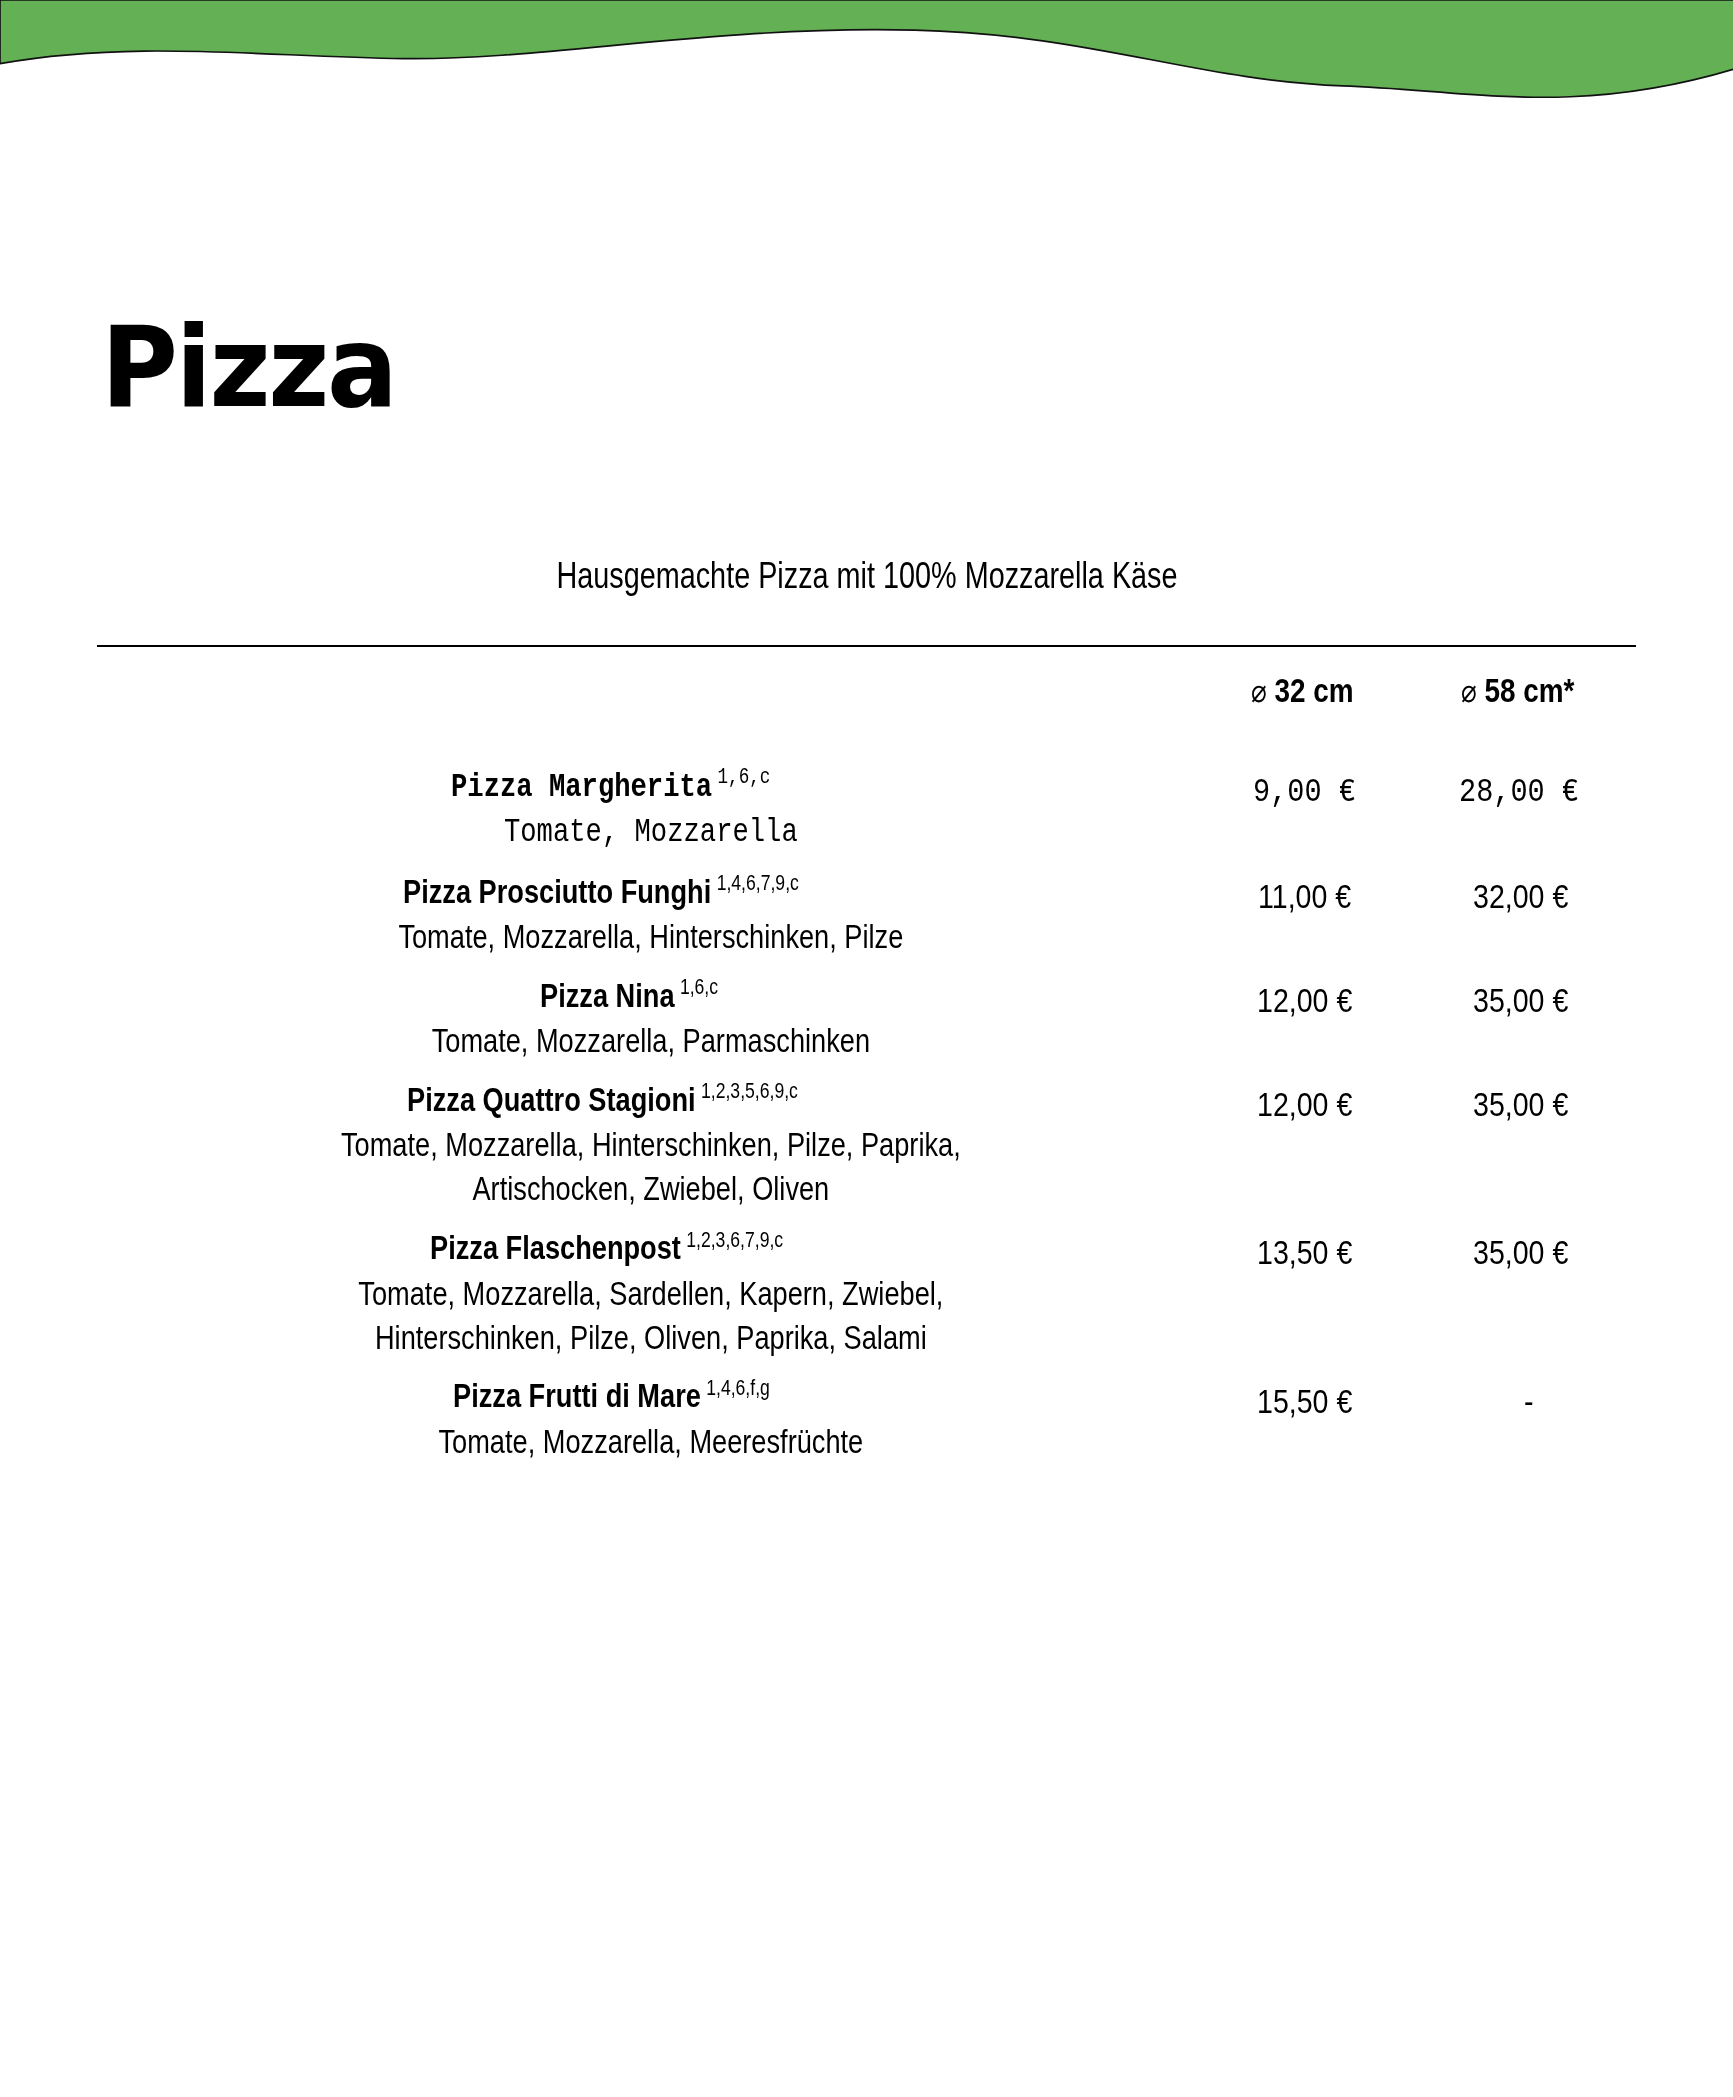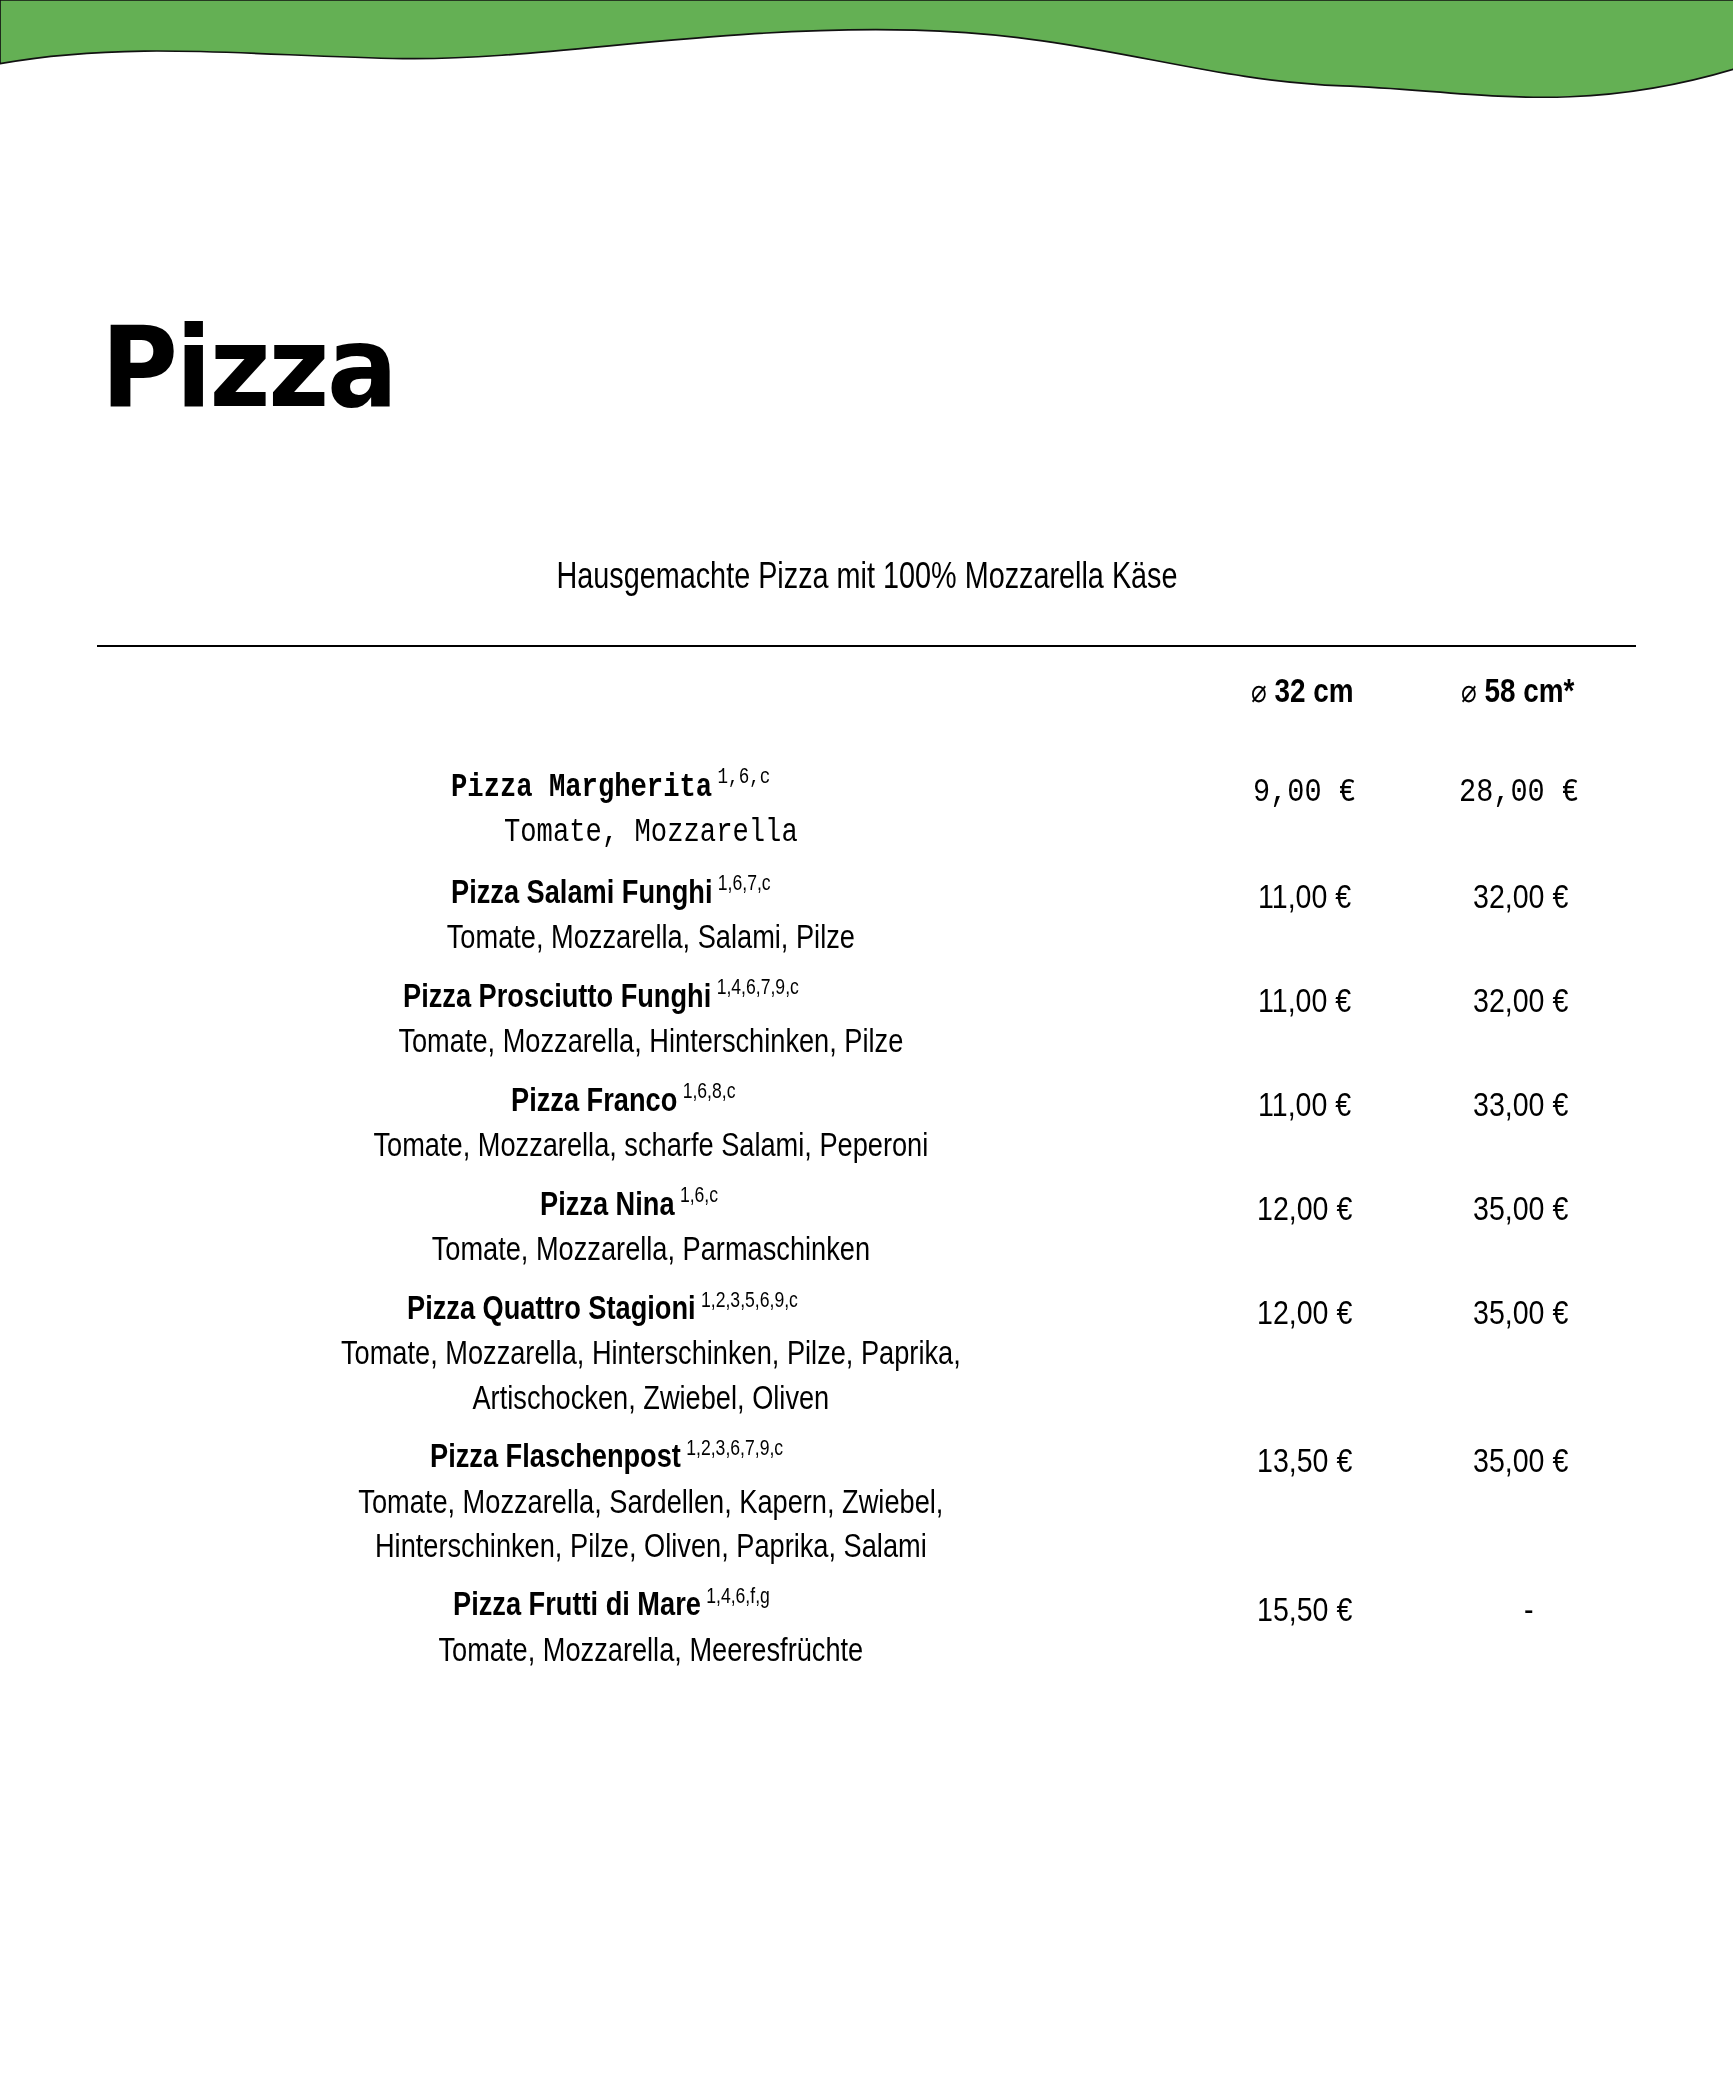--- a/index.html
+++ b/index.html
@@ -198,13 +198,6 @@
           <td class="price-cell"><span class="price">28,00 €</span></td>
         </tr>
         <tr class="item-row">
-          <td><span class="item-name"><span>Pizza Salami Funghi</span><span class="allerg">1,6,7,c</span></span><span class="item-desc">
-              <span class="dline">Tomate, Mozzarella, Salami, Pilze</span>
-            </span></td>
-          <td class="price-cell"><span class="price">11,00 €</span></td>
-          <td class="price-cell"><span class="price">32,00 €</span></td>
-        </tr>
-        <tr class="item-row">
           <td><span class="item-name"><span>Pizza Prosciutto Funghi</span><span class="allerg">1,4,6,7,9,c</span></span><span class="item-desc">
               <span class="dline">Tomate, Mozzarella, Hinterschinken, Pilze</span>
             </span></td>

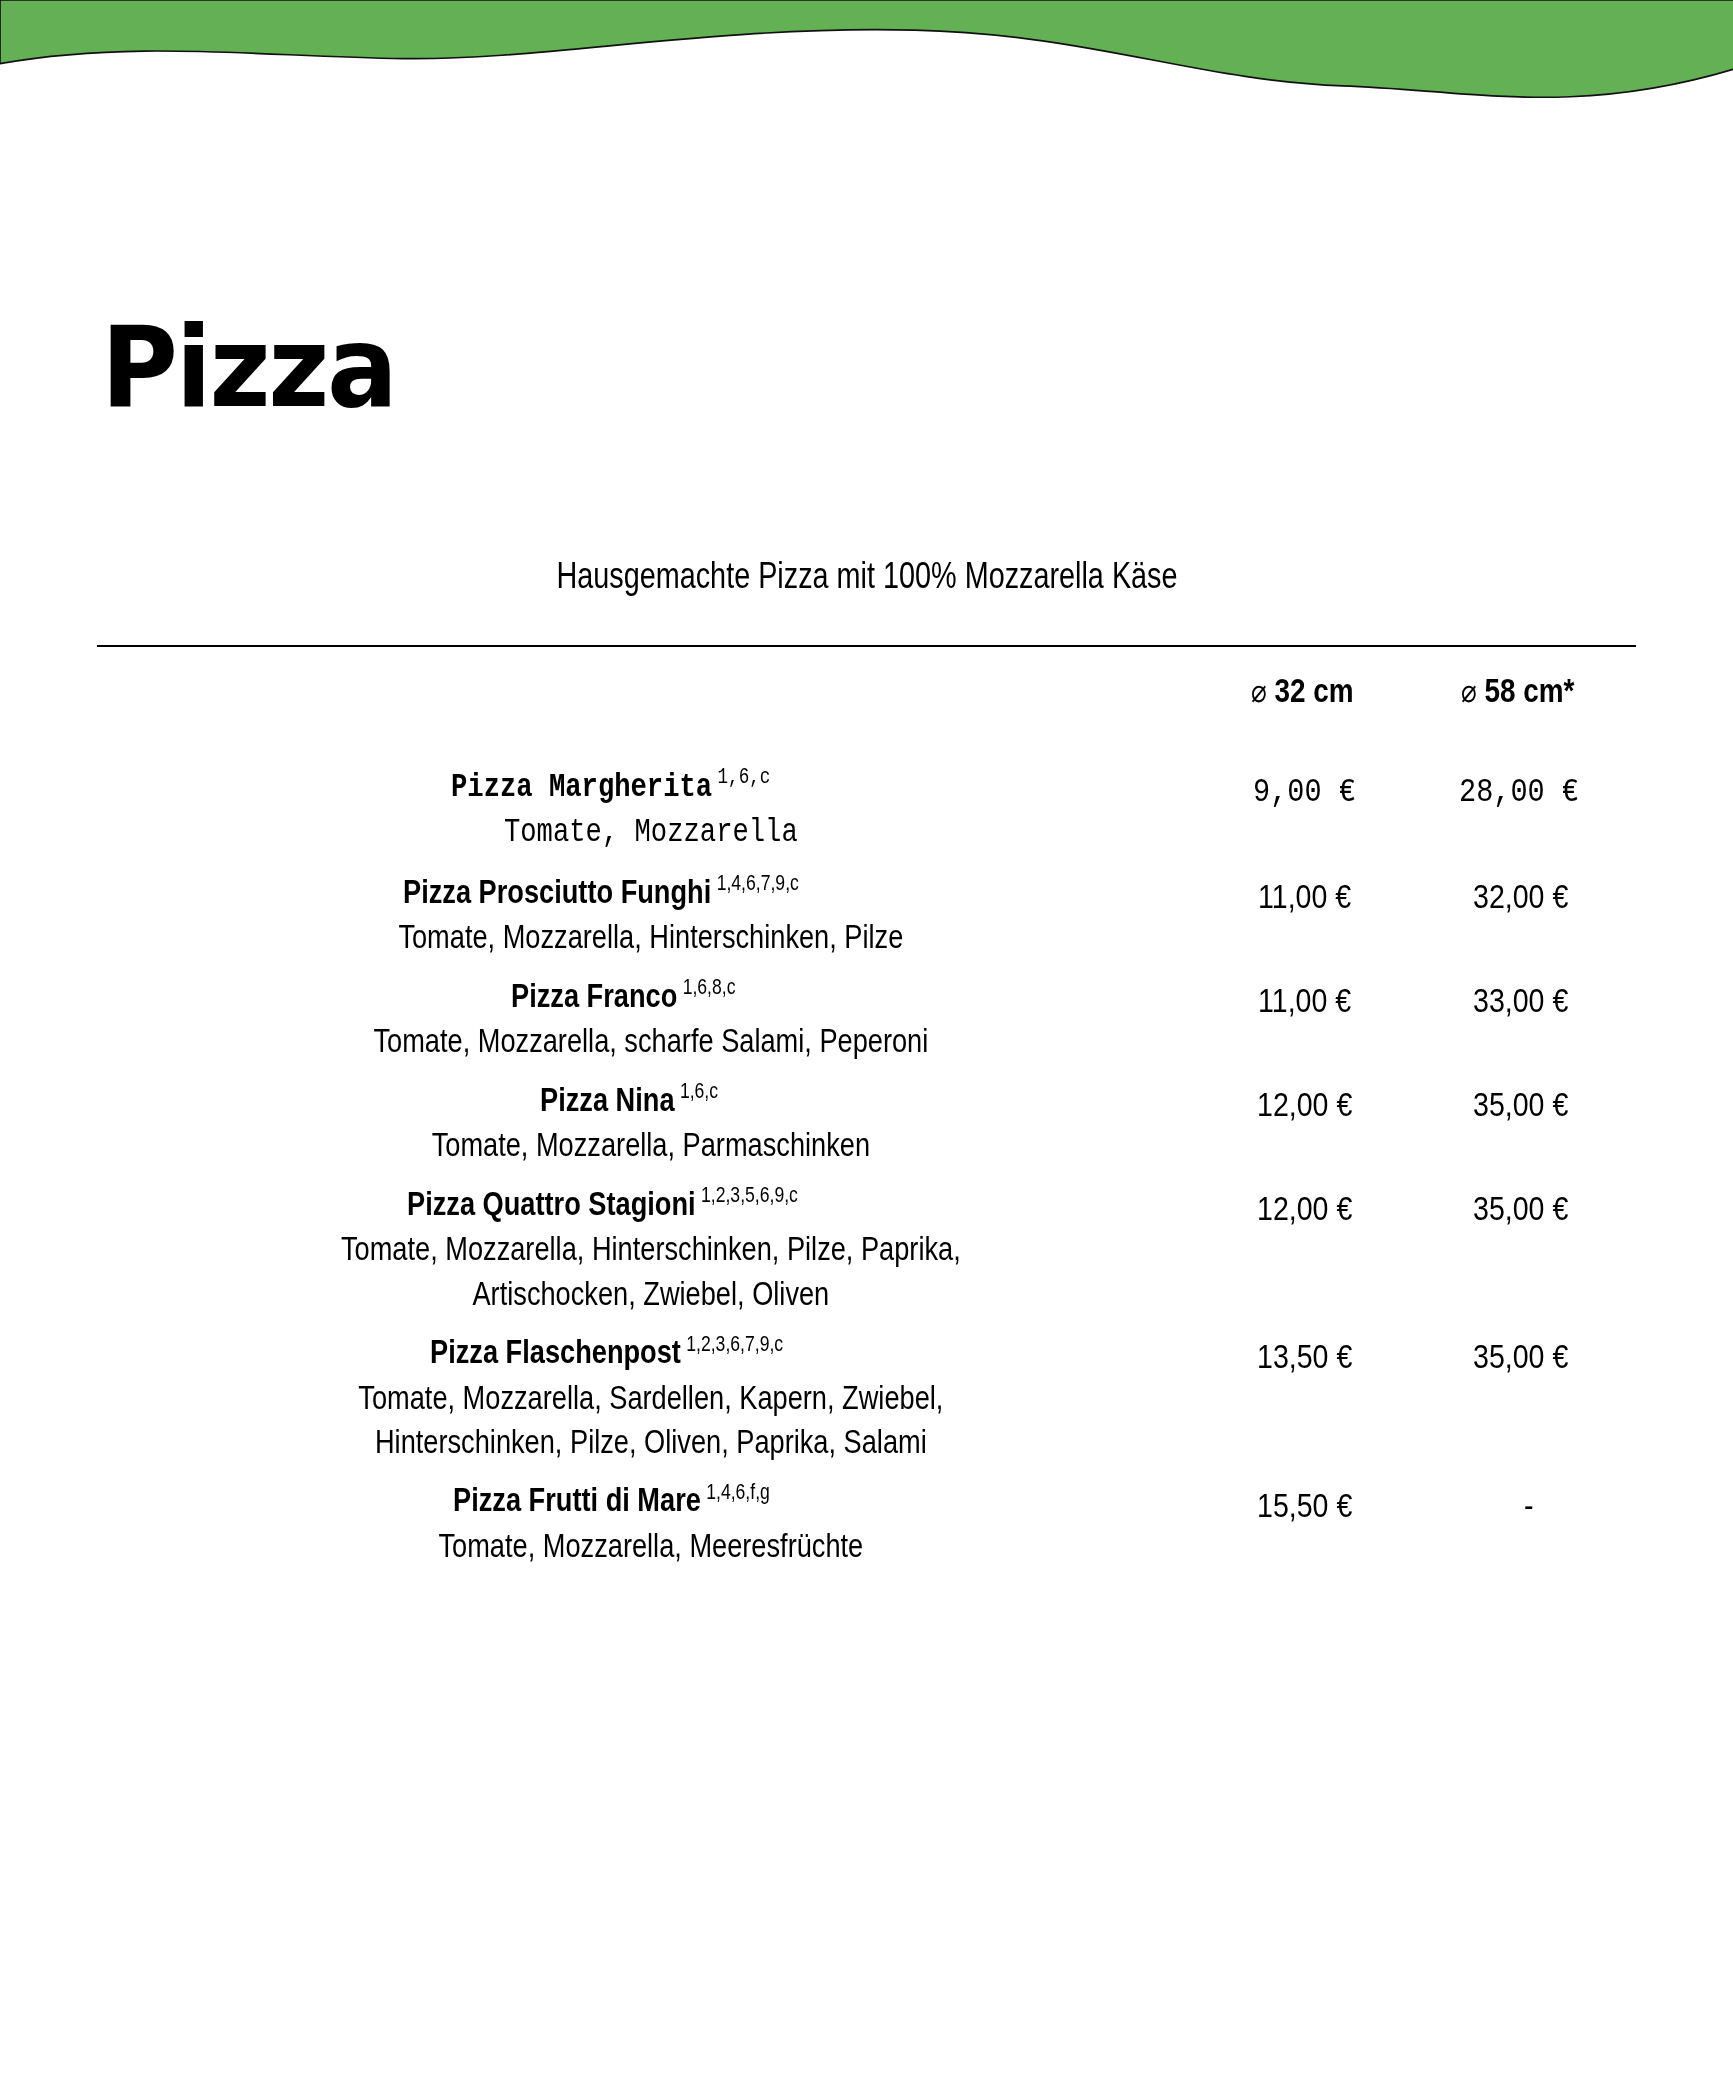--- a/index.html
+++ b/index.html
@@ -205,13 +205,6 @@
           <td class="price-cell"><span class="price">32,00 €</span></td>
         </tr>
         <tr class="item-row">
-          <td><span class="item-name"><span>Pizza Franco</span><span class="allerg">1,6,8,c</span></span><span class="item-desc">
-              <span class="dline">Tomate, Mozzarella, scharfe Salami, Peperoni</span>
-            </span></td>
-          <td class="price-cell"><span class="price">11,00 €</span></td>
-          <td class="price-cell"><span class="price">33,00 €</span></td>
-        </tr>
-        <tr class="item-row">
           <td><span class="item-name"><span>Pizza Nina</span><span class="allerg">1,6,c</span></span><span class="item-desc">
               <span class="dline">Tomate, Mozzarella, Parmaschinken</span>
             </span></td>

